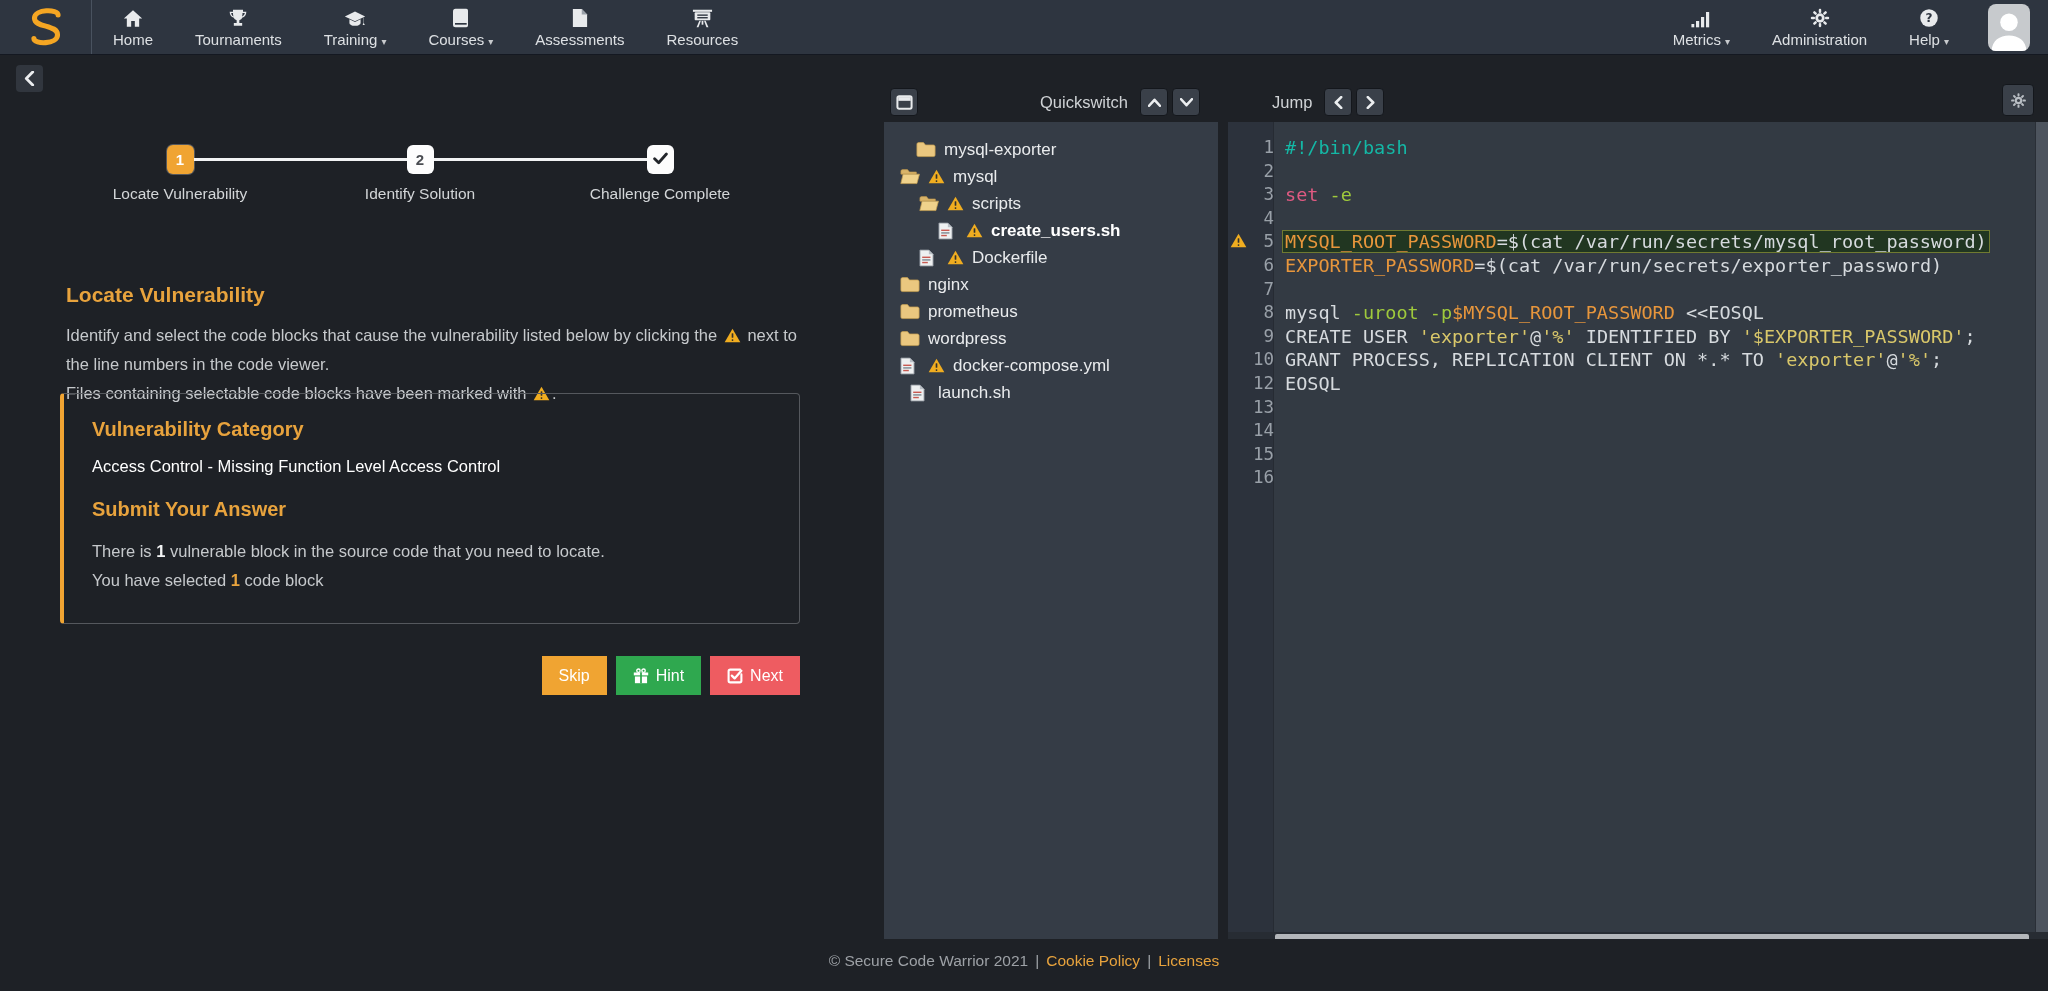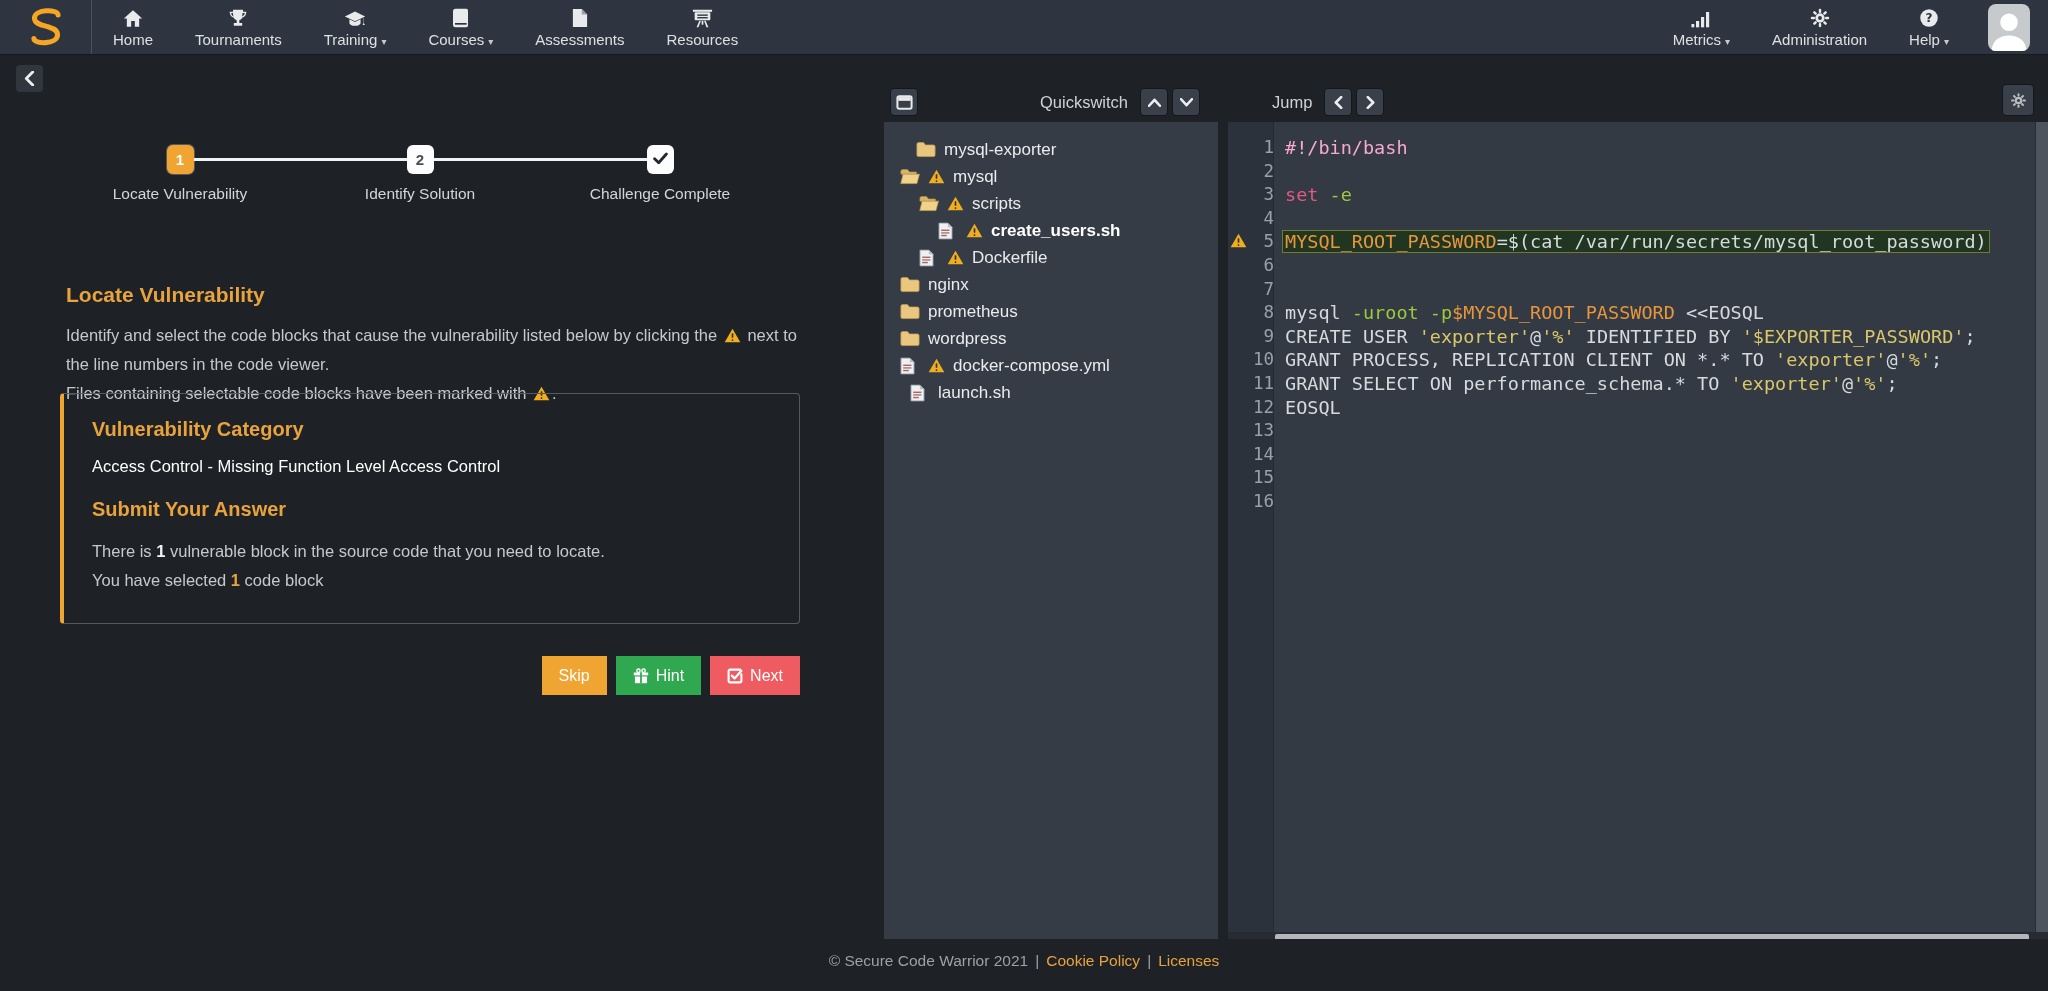--- a/index.html
+++ b/index.html
@@ -73,7 +73,7 @@
   .ln { width:25px; flex:none; text-align:right; color:#99a0a8; font-size:17.5px; }
   .lt { padding-left:11px; white-space:pre; color:#d6dade; }
   .hl { background:#213621; box-shadow:0 0 0 1px #707a31; padding:0 2px; margin-left:-2px; }
-  .c-sh  { color:#f9a8d4; }
+  .c-sh  { color:#14b8a6; }
   .c-kw  { color:#e05a82; }
   .c-flag{ color:#9fc93c; }
   .c-var { color:#e8963c; }

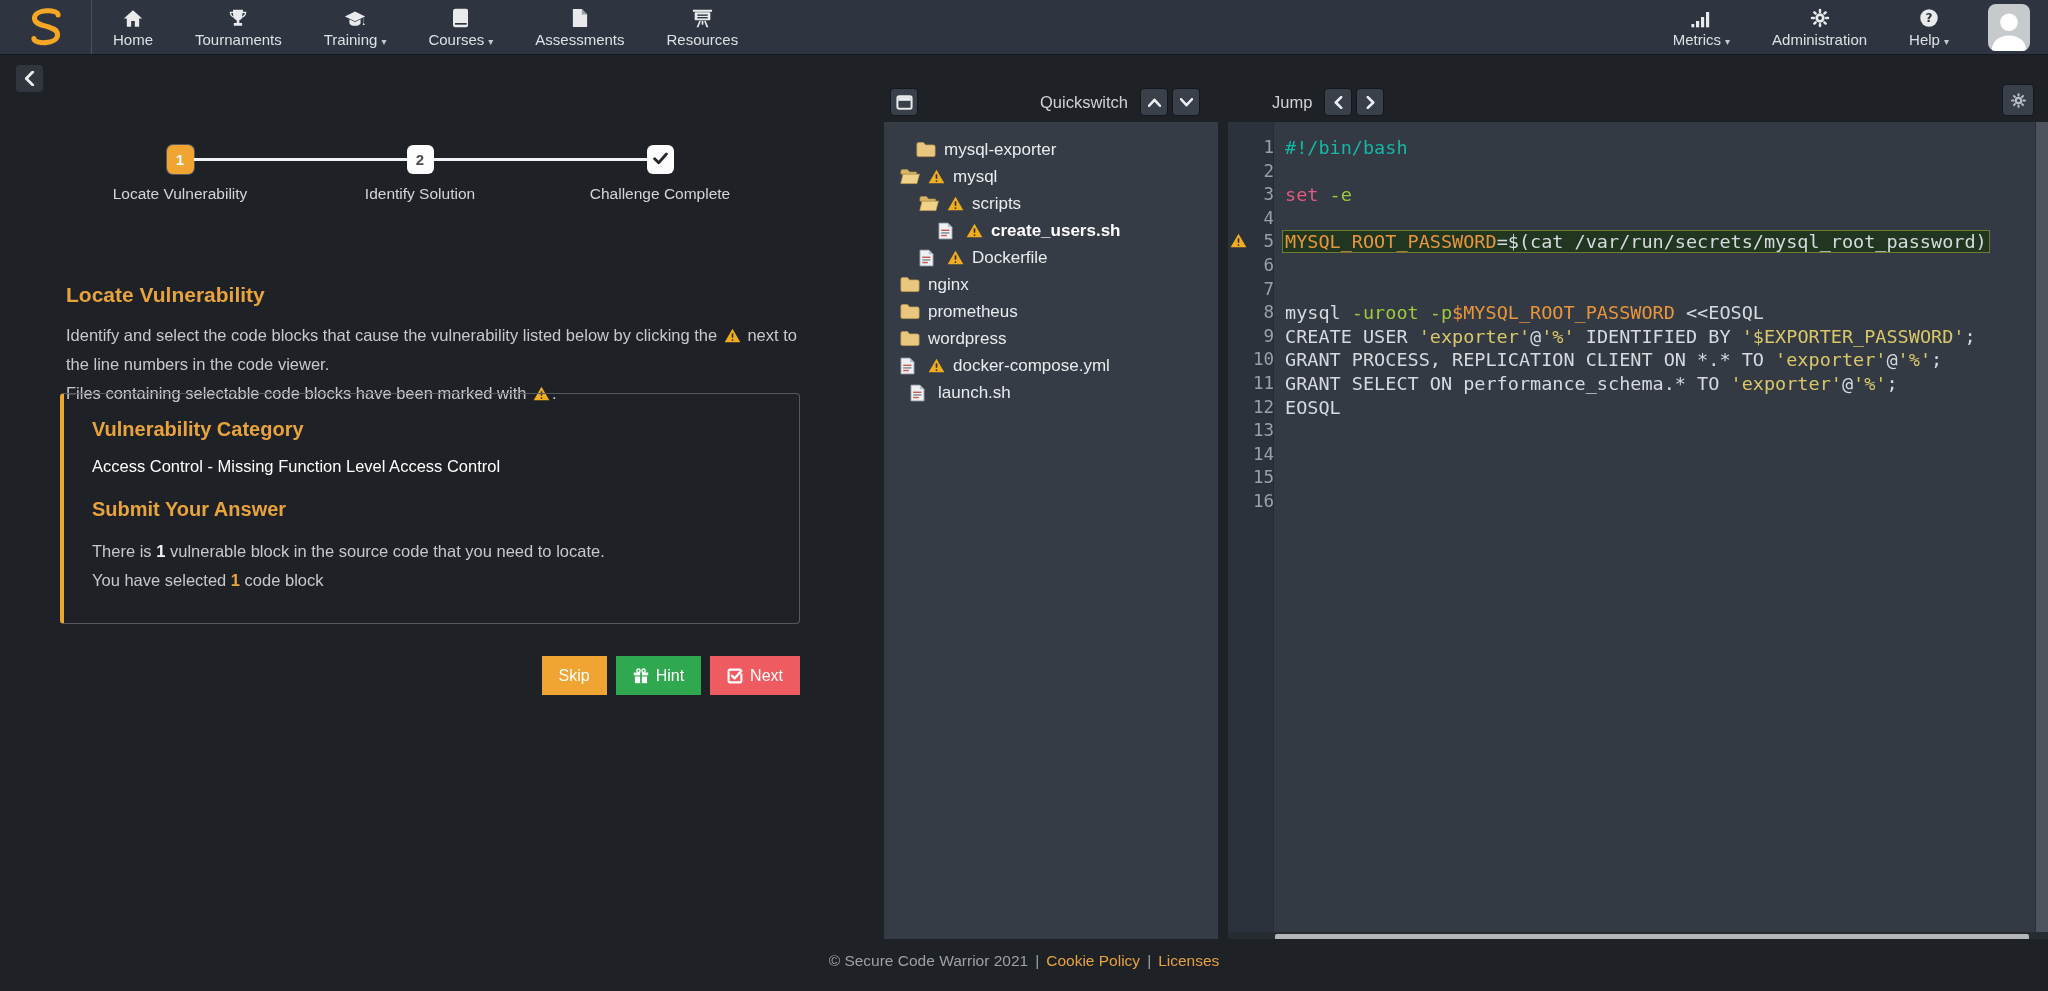--- a/index.html
+++ b/index.html
@@ -502,6 +502,7 @@
           <div class="code-line">
             <span class="gw"></span>
             <span class="ln">6</span>
+            <span class="lt"><span class="c-var">EXPORTER_PASSWORD</span><span class="">=$(cat /var/run/secrets/exporter_password)</span></span>
           </div>
           <div class="code-line">
             <span class="gw"></span>

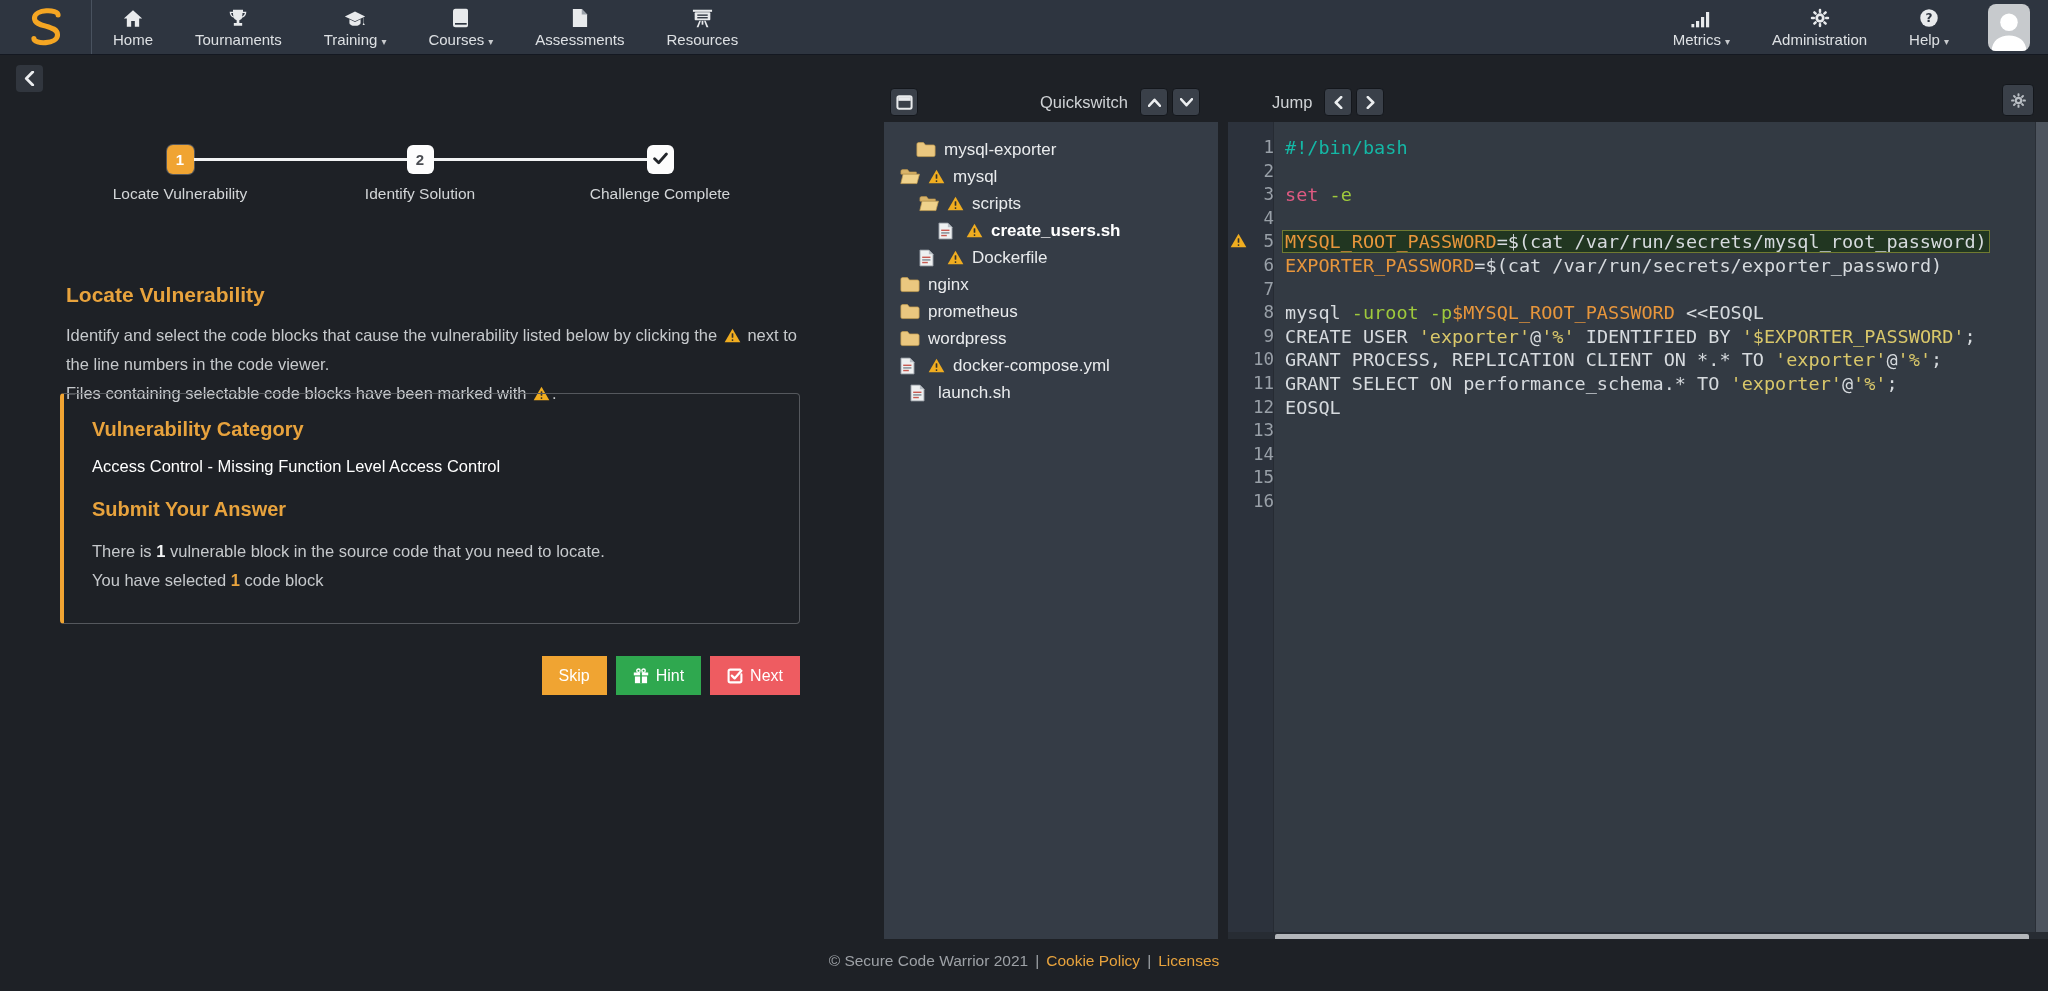--- a/index.html
+++ b/index.html
@@ -526,11 +526,6 @@
           </div>
           <div class="code-line">
             <span class="gw"></span>
-            <span class="ln">11</span>
-            <span class="lt"><span class="">GRANT SELECT ON performance_schema.* TO </span><span class="c-str">'exporter'</span><span class="">@</span><span class="c-str">'%'</span><span class="">;</span></span>
-          </div>
-          <div class="code-line">
-            <span class="gw"></span>
             <span class="ln">12</span>
             <span class="lt"><span class="">EOSQL</span></span>
           </div>

